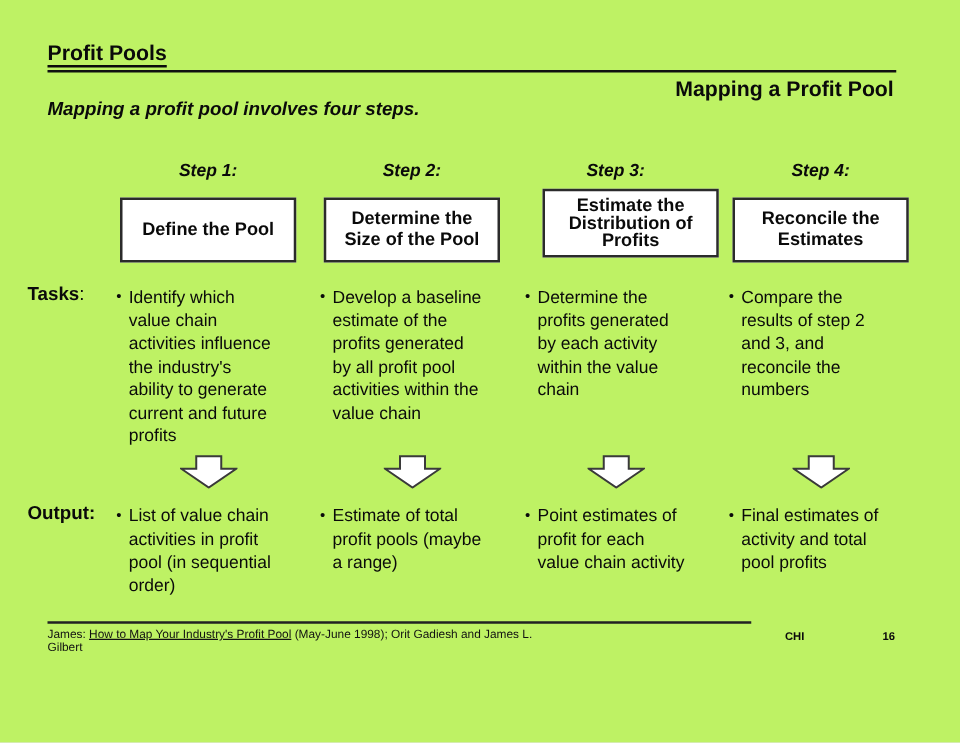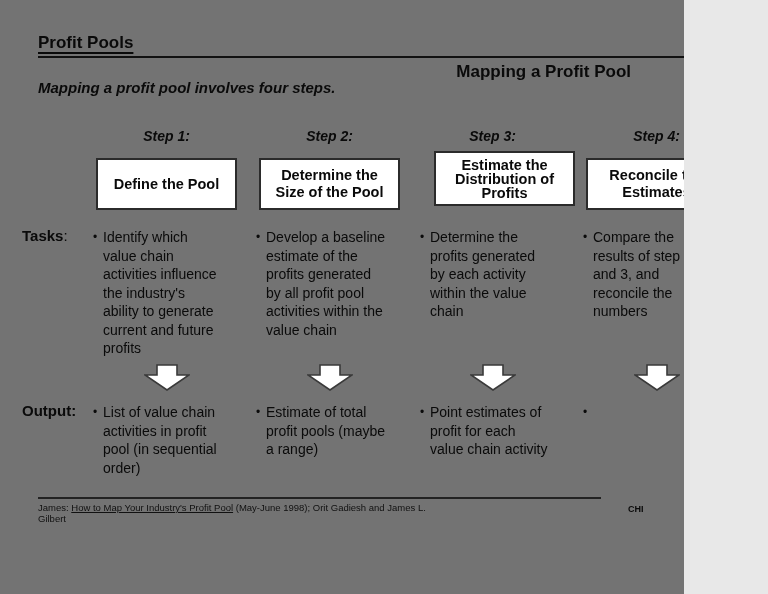--- a/index.html
+++ b/index.html
@@ -5,7 +5,7 @@
   * { margin:0; padding:0; box-sizing:border-box; }
   html,body { background:#e8e8e8; }
   .slide {
-    position:relative; width:684px; height:594px; background:#737373;
+    position:relative; width:768px; height:594px; background:#bef264;
     font-family:"Liberation Sans", sans-serif; color:#0a0a0a; overflow:hidden;
   }
   .abs { position:absolute; }

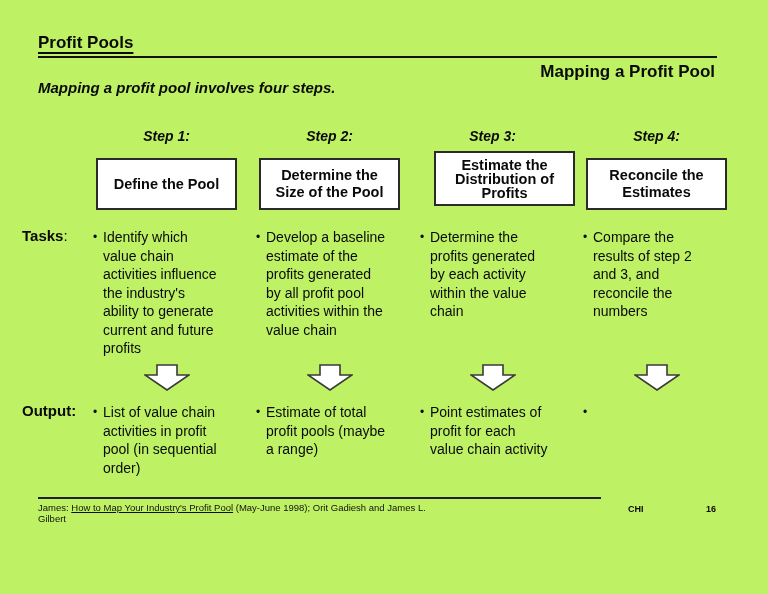--- a/index.html
+++ b/index.html
@@ -148,6 +148,9 @@
     </div>
   <div class="abs bullet" style="left:583px; top:403px; width:155px;">
       <span class="dot">•</span>
+      <span class="btxt">Final estimates of
+activity and total
+pool profits</span>
     </div>
 
   <div class="abs footer-rule"></div>

